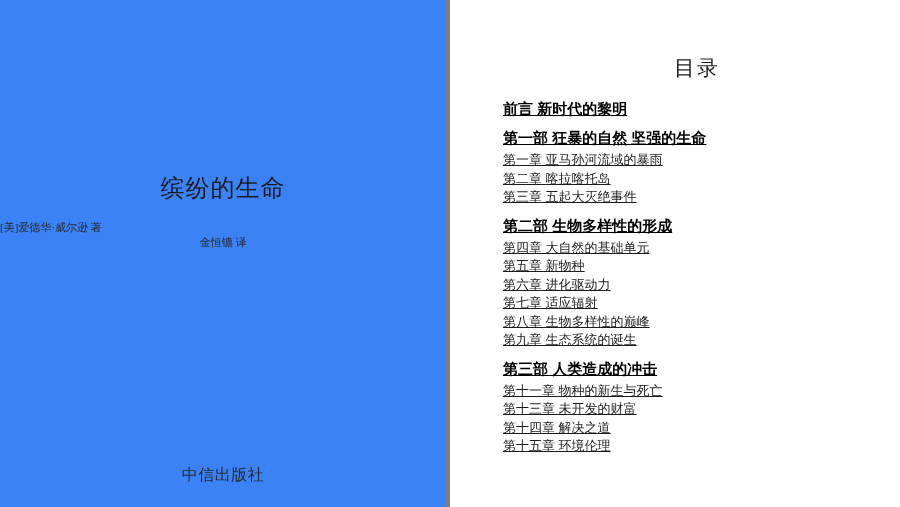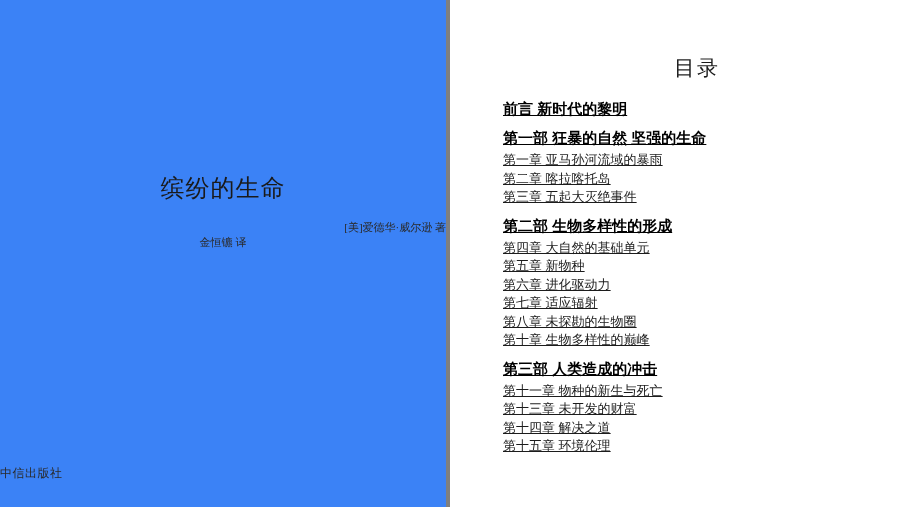--- a/index.html
+++ b/index.html
@@ -39,7 +39,7 @@
     top: 220px;
     left: 0;
     width: 100%;
-    text-align: right;
+    text-align: left;
     font-family: "Liberation Serif", serif;
     font-size: 11px;
     color: #2a2a2a;

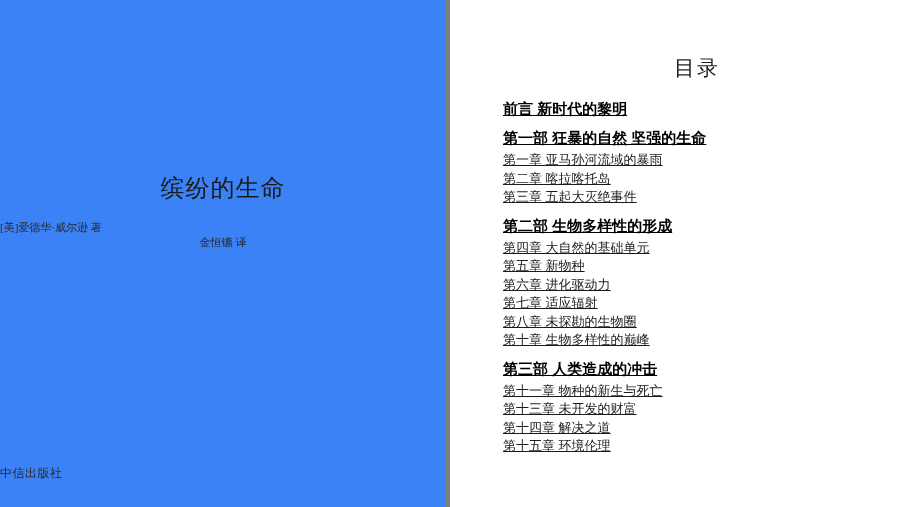--- a/index.html
+++ b/index.html
@@ -51,7 +51,7 @@
     left: 0;
     width: 100%;
     text-align: center;
-    font-family: Liberation Sans, sans-serif;
+    font-family: Liberation Serif, serif;
     font-size: 11px;
     color: #2a2a2a;
     white-space: pre;

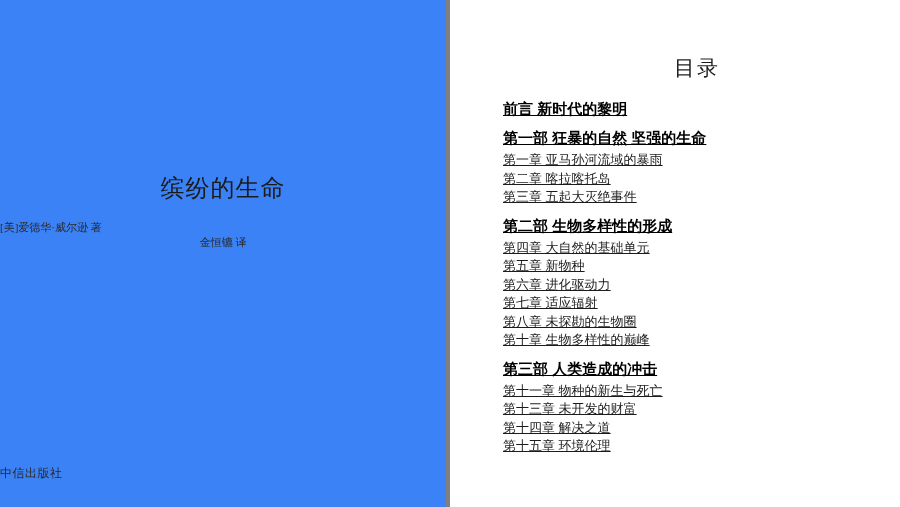--- a/index.html
+++ b/index.html
@@ -149,7 +149,7 @@
         <a class="toc-entry chapter">第五章 新物种</a>
         <a class="toc-entry chapter">第六章 进化驱动力</a>
         <a class="toc-entry chapter">第七章 适应辐射</a>
-        <a class="toc-entry chapter">第八章 未探勘的生物圈</a>
+        <a class="toc-entry chapter">第八章 生物多样性的巅峰</a>
         <a class="toc-entry chapter">第十章 生物多样性的巅峰</a>
         <a class="toc-entry part">第三部 人类造成的冲击</a>
         <a class="toc-entry chapter">第十一章 物种的新生与死亡</a>

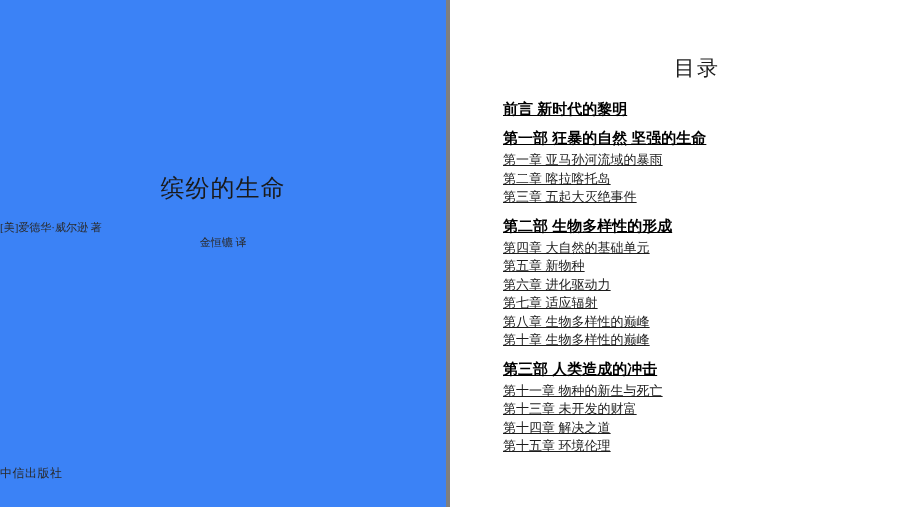--- a/index.html
+++ b/index.html
@@ -150,6 +150,7 @@
         <a class="toc-entry chapter">第六章 进化驱动力</a>
         <a class="toc-entry chapter">第七章 适应辐射</a>
         <a class="toc-entry chapter">第八章 生物多样性的巅峰</a>
+        <a class="toc-entry chapter">第九章 生态系统的诞生</a>
         <a class="toc-entry chapter">第十章 生物多样性的巅峰</a>
         <a class="toc-entry part">第三部 人类造成的冲击</a>
         <a class="toc-entry chapter">第十一章 物种的新生与死亡</a>

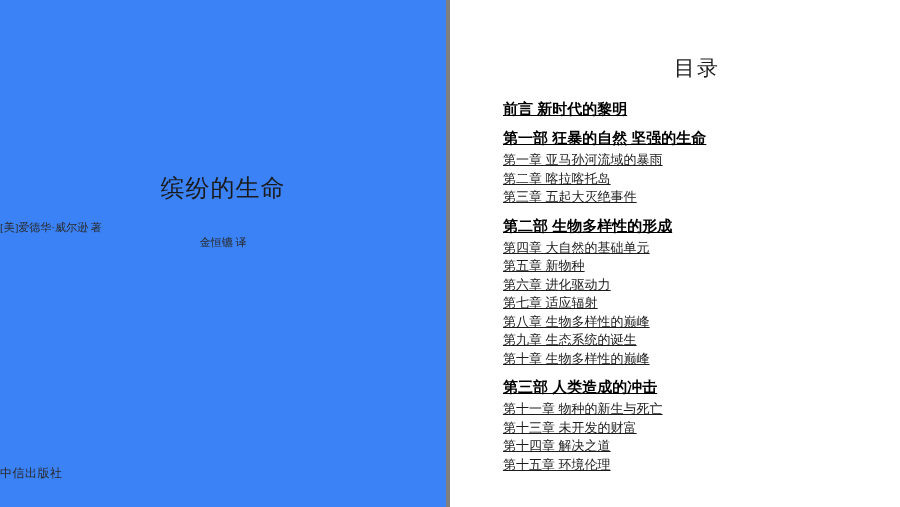--- a/index.html
+++ b/index.html
@@ -151,7 +151,6 @@
         <a class="toc-entry chapter">第七章 适应辐射</a>
         <a class="toc-entry chapter">第八章 生物多样性的巅峰</a>
         <a class="toc-entry chapter">第九章 生态系统的诞生</a>
-        <a class="toc-entry chapter">第十章 生物多样性的巅峰</a>
         <a class="toc-entry part">第三部 人类造成的冲击</a>
         <a class="toc-entry chapter">第十一章 物种的新生与死亡</a>
         <a class="toc-entry chapter">第十三章 未开发的财富</a>

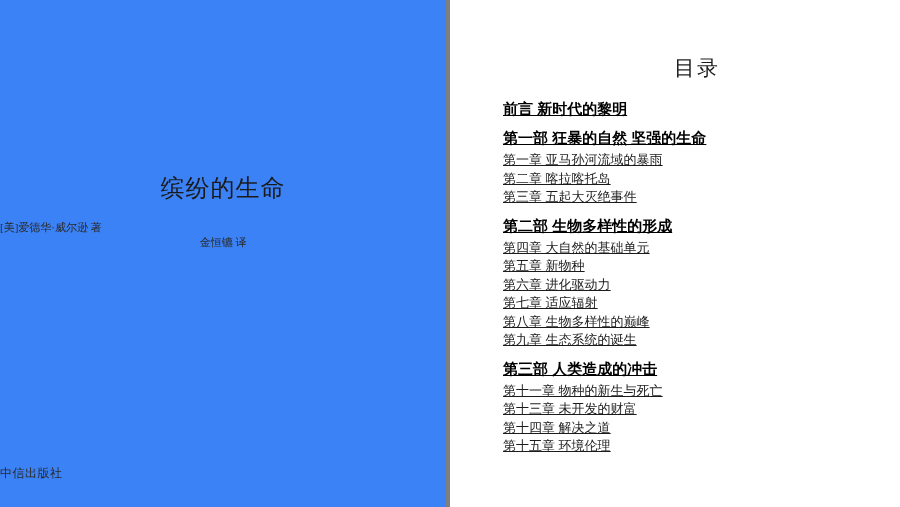--- a/index.html
+++ b/index.html
@@ -61,9 +61,9 @@
     top: 465px;
     left: 0;
     width: 100%;
-    text-align: left;
+    text-align: center;
     font-family: "Liberation Sans", sans-serif;
-    font-size: 12px;
+    font-size: 16px;
     letter-spacing: 0.5px;
     color: #2a2a2a;
     white-space: pre;

